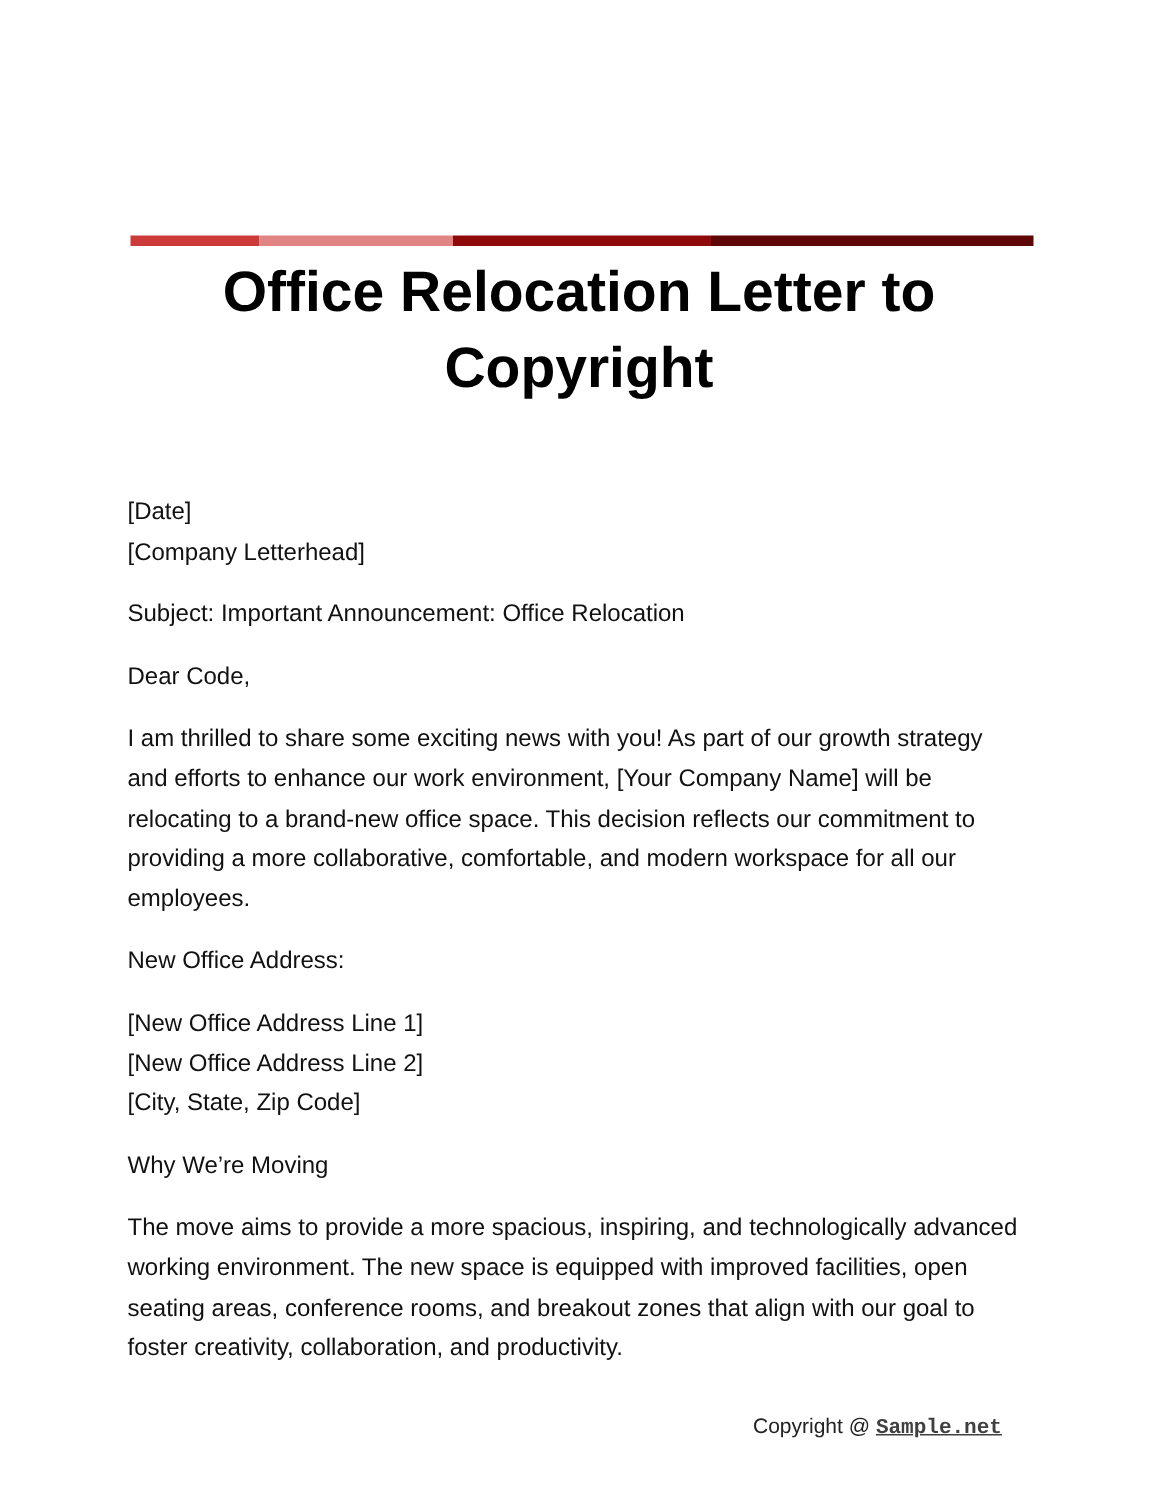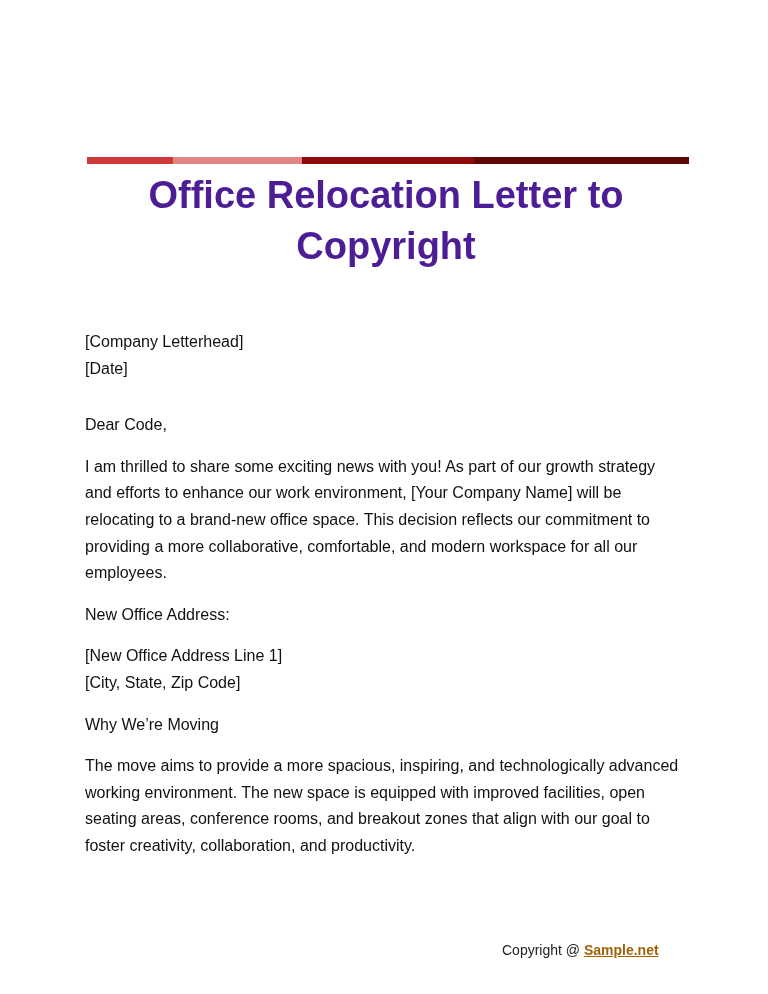--- a/index.html
+++ b/index.html
@@ -69,7 +69,7 @@
   <div class="seg" style="background: rgb(95, 6, 6); width: 215px;"></div>
 </div>
 
-<h1 class="title" style="color: #4c1d95;">
+<h1 class="title" style="color: #000000;">
   <span>Office Relocation Letter to</span><br>
   <span>Copyright</span>
 </h1>

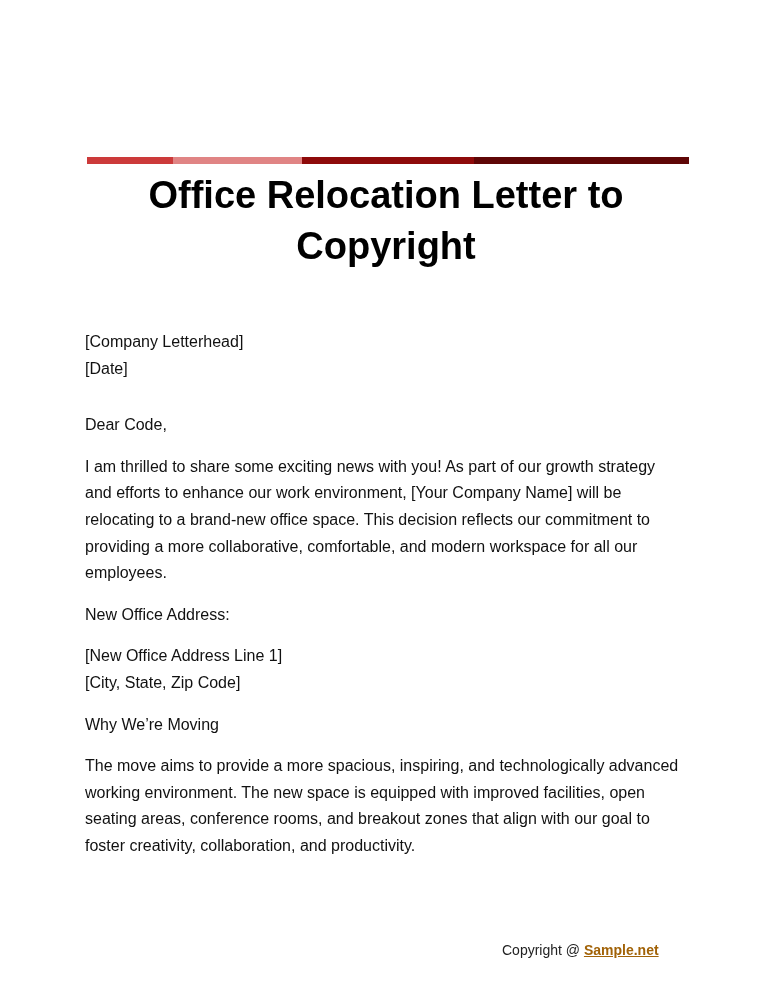--- a/index.html
+++ b/index.html
@@ -75,8 +75,8 @@
 </h1>
 
 <div class="content">
+  <p>[Date]</p>
   <p>[Company Letterhead]</p>
-  <p>[Date]</p>
   <div class="gap-s"></div>
   <div class="gap-s"></div>
   <p>Dear Code,</p>

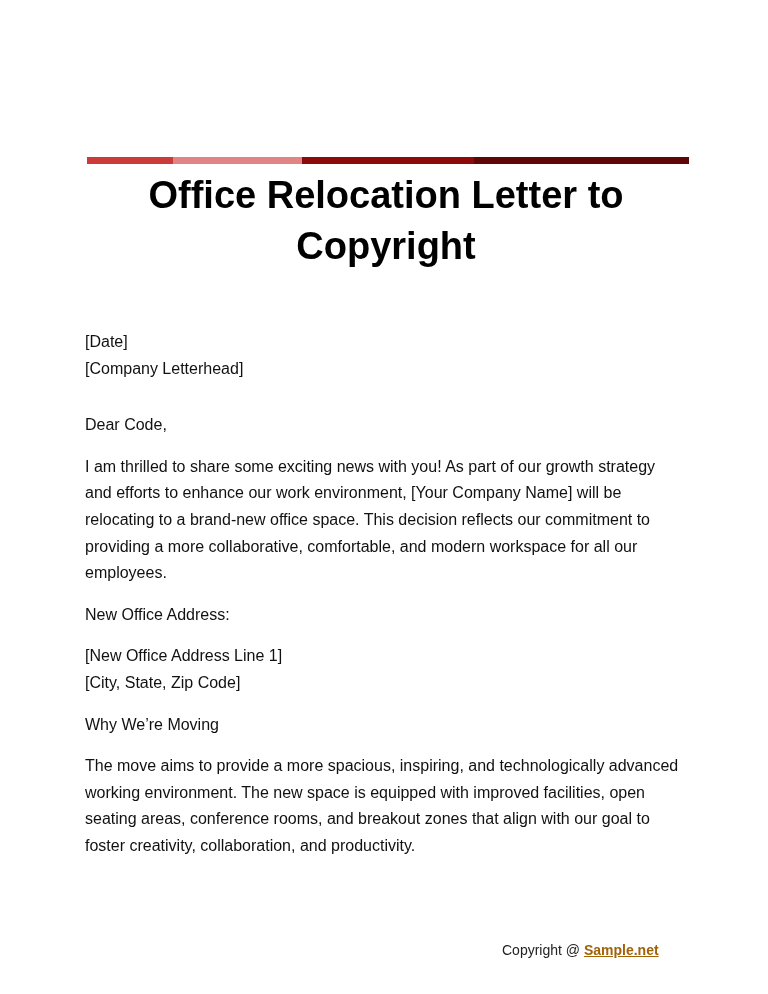--- a/index.html
+++ b/index.html
@@ -78,6 +78,7 @@
   <p>[Date]</p>
   <p>[Company Letterhead]</p>
   <div class="gap-s"></div>
+  <p>Subject: Important Announcement: Office Relocation</p>
   <div class="gap-s"></div>
   <p>Dear Code,</p>
   <div class="gap-s"></div>

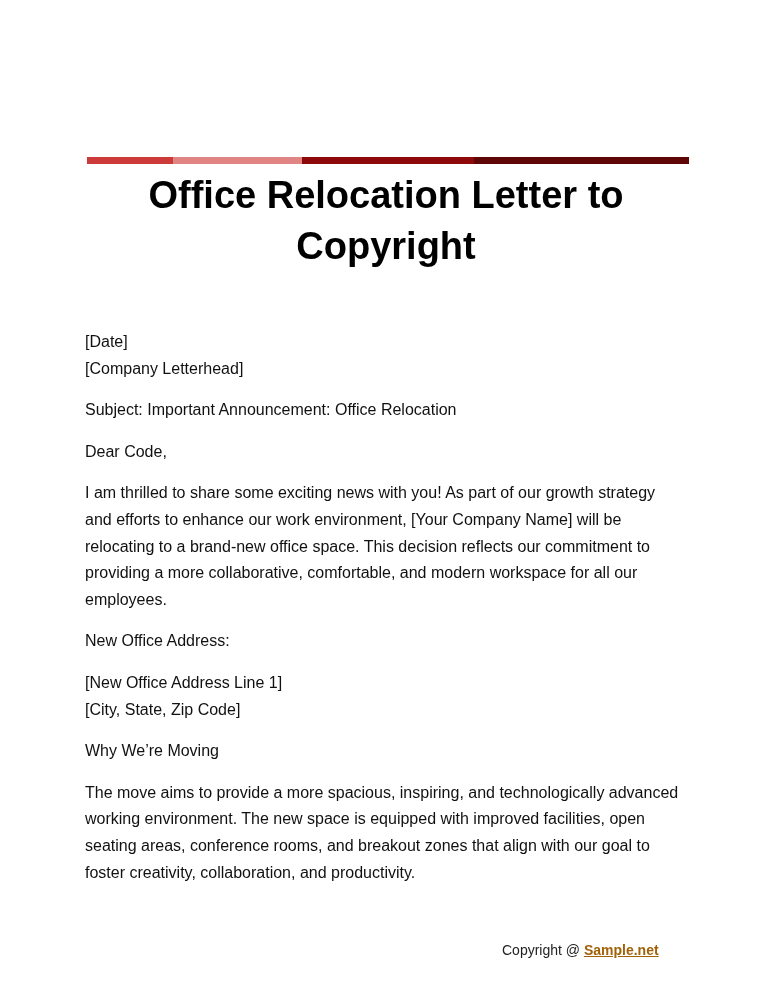--- a/index.html
+++ b/index.html
@@ -87,6 +87,7 @@
   <p class="bold">New Office Address:</p>
   <div class="gap-s"></div>
   <p>[New Office Address Line 1]</p>
+  <p>[New Office Address Line 2]</p>
   <p>[City, State, Zip Code]</p>
   <div class="gap-s"></div>
   <p class="bold">Why We’re Moving</p>

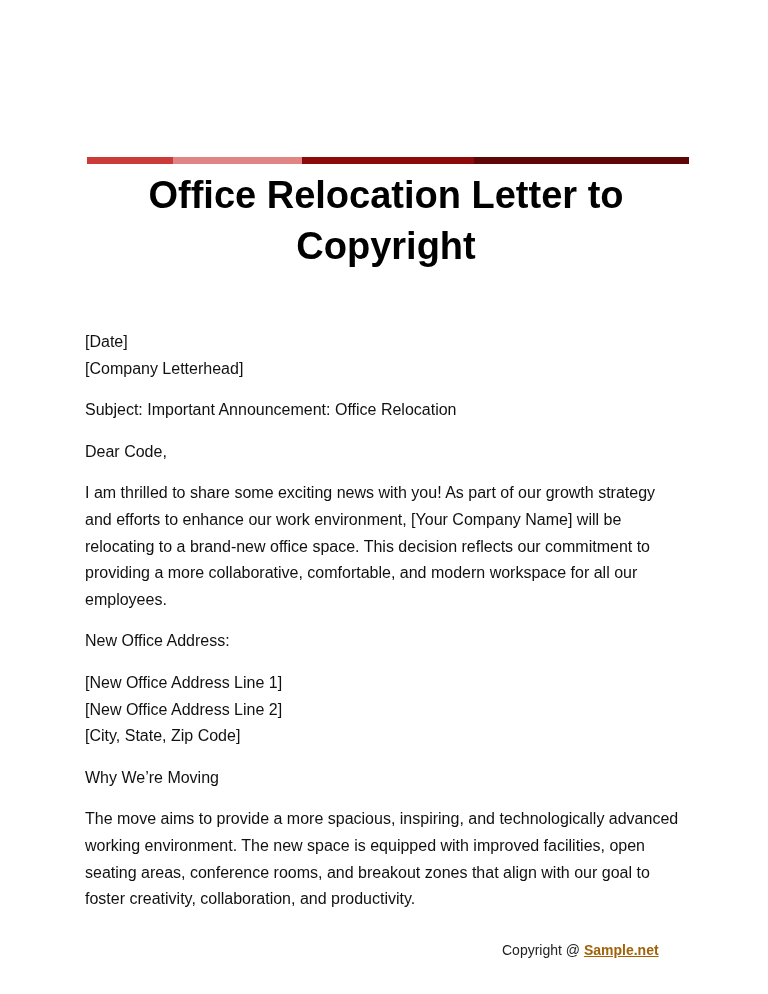--- a/index.html
+++ b/index.html
@@ -96,7 +96,7 @@
 </div>
 
 <div class="footer">
-  <span style="white-space: pre; text-align: right;">Copyright @ </span><a style="color: #a16207;">Sample.net</a>
+  <span style="white-space: pre; text-align: right;">Copyright @ </span><a style="color: #404040; font-family: Liberation Mono, monospace;">Sample.net</a>
 </div>
 
 </body></html>

